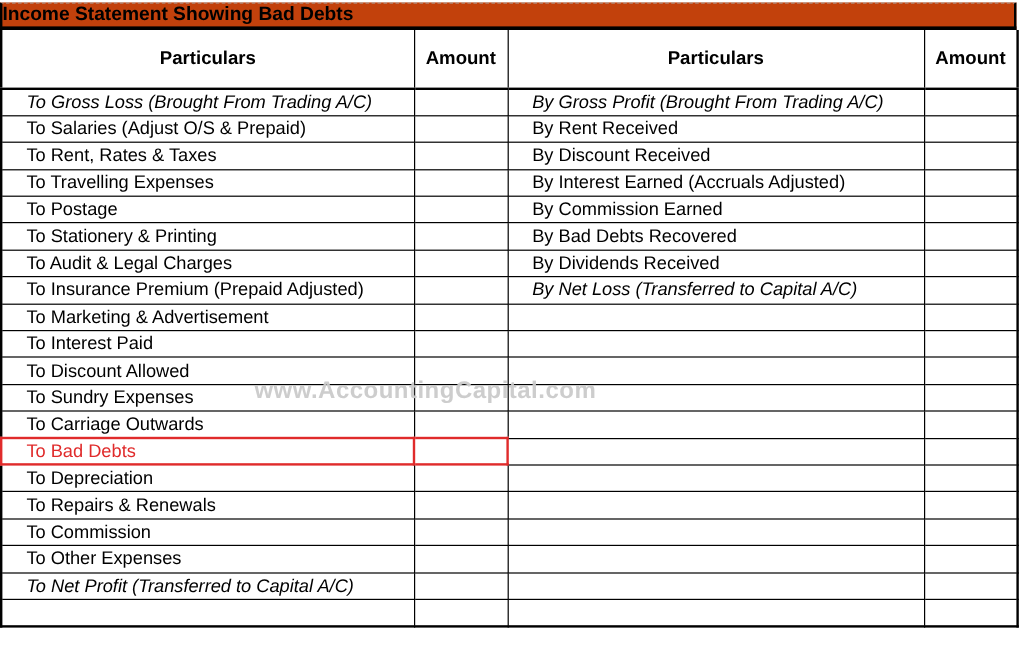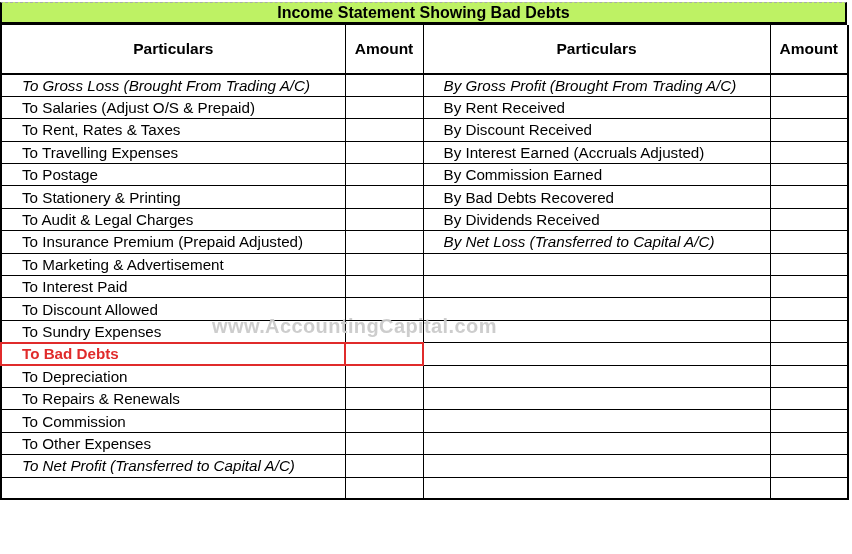--- a/index.html
+++ b/index.html
@@ -15,11 +15,11 @@
     border-right:2px solid #000;
     border-bottom:3px solid #000;
     height:23px;
-    text-align:center;
+    text-align:left;
     font-weight:bold;
     font-size:16px;
     line-height:20px;
-    background:#bef264;
+    background:#c2410c;
   }
   table.ledger {
     border-collapse:collapse; table-layout:fixed; width:847px;

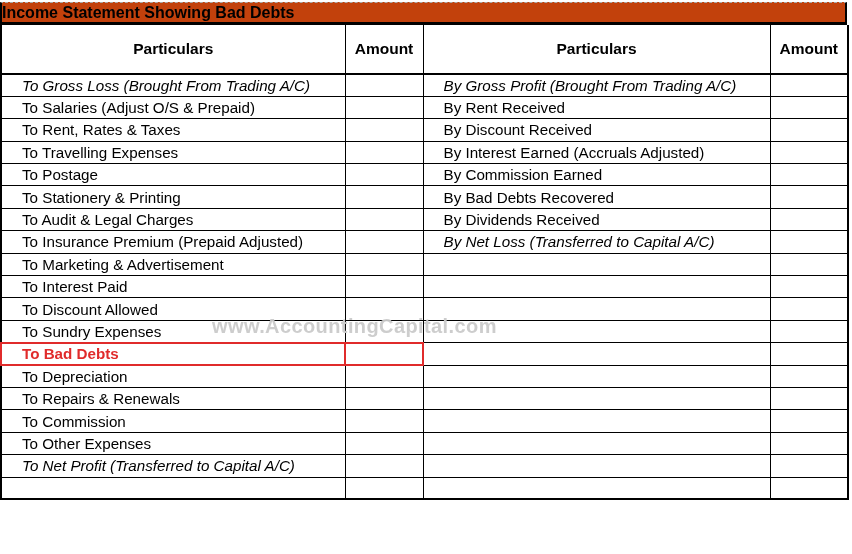--- a/index.html
+++ b/index.html
@@ -149,6 +149,12 @@
             <td class="amount"></td>
           </tr>
           <tr>
+            <td class="particulars">To Carriage Outwards</td>
+            <td class="amount"></td>
+            <td class="particulars"></td>
+            <td class="amount"></td>
+          </tr>
+          <tr>
             <td class="particulars hl hl-left">To Bad Debts</td>
             <td class="amount hl hl-right"></td>
             <td class="particulars"></td>

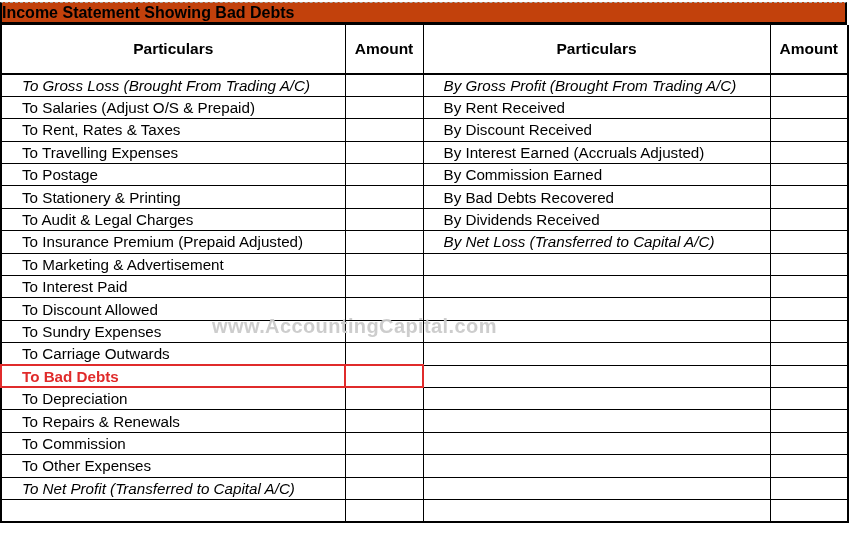--- a/index.html
+++ b/index.html
@@ -44,7 +44,7 @@
     border-top:2px solid var(--hl,#e02b2b);
     border-bottom:2px solid var(--hl,#e02b2b);
   }
-  td.hl-left  { border-left:2px solid var(--hl,#e02b2b); border-right:2px solid var(--hl,#e02b2b);font-weight:bold; }
+  td.hl-left  { border-left:2px solid var(--hl,#e02b2b); border-right:2px solid var(--hl,#e02b2b); }
   td.hl-right { border-left:2px solid var(--hl,#e02b2b); border-right:2px solid var(--hl,#e02b2b); }
   #watermark {
     position:absolute; left:212px; top:315px; width:228px; height:18px;

